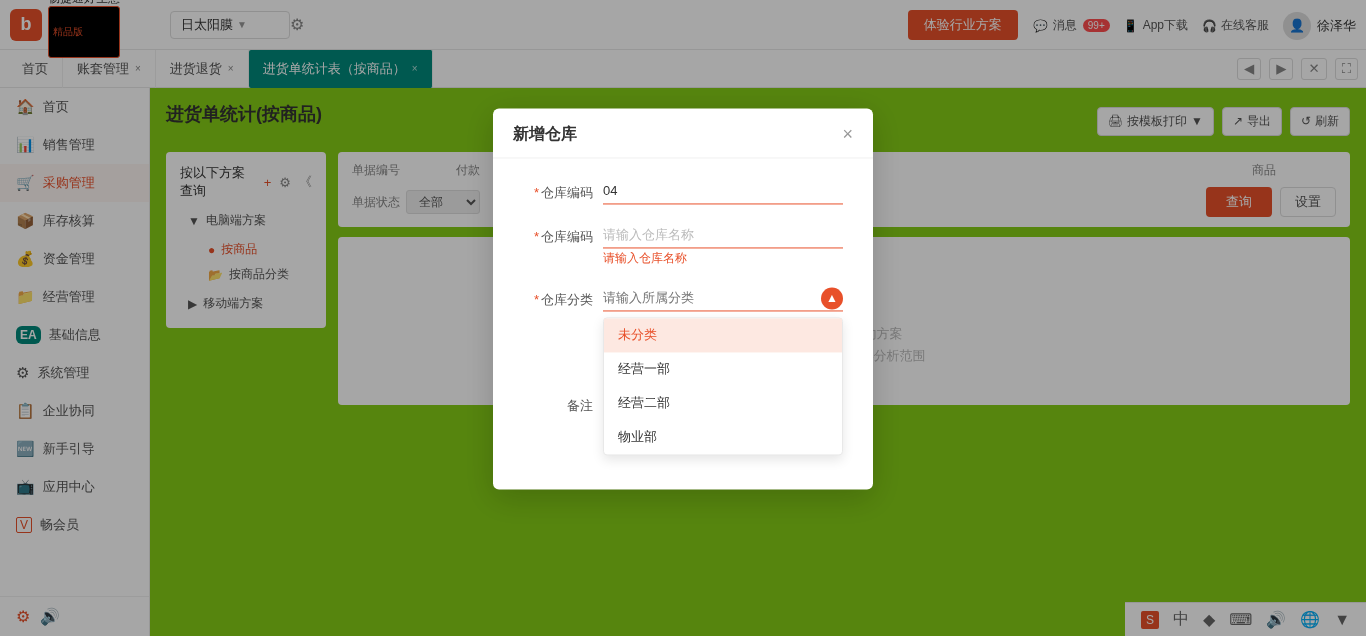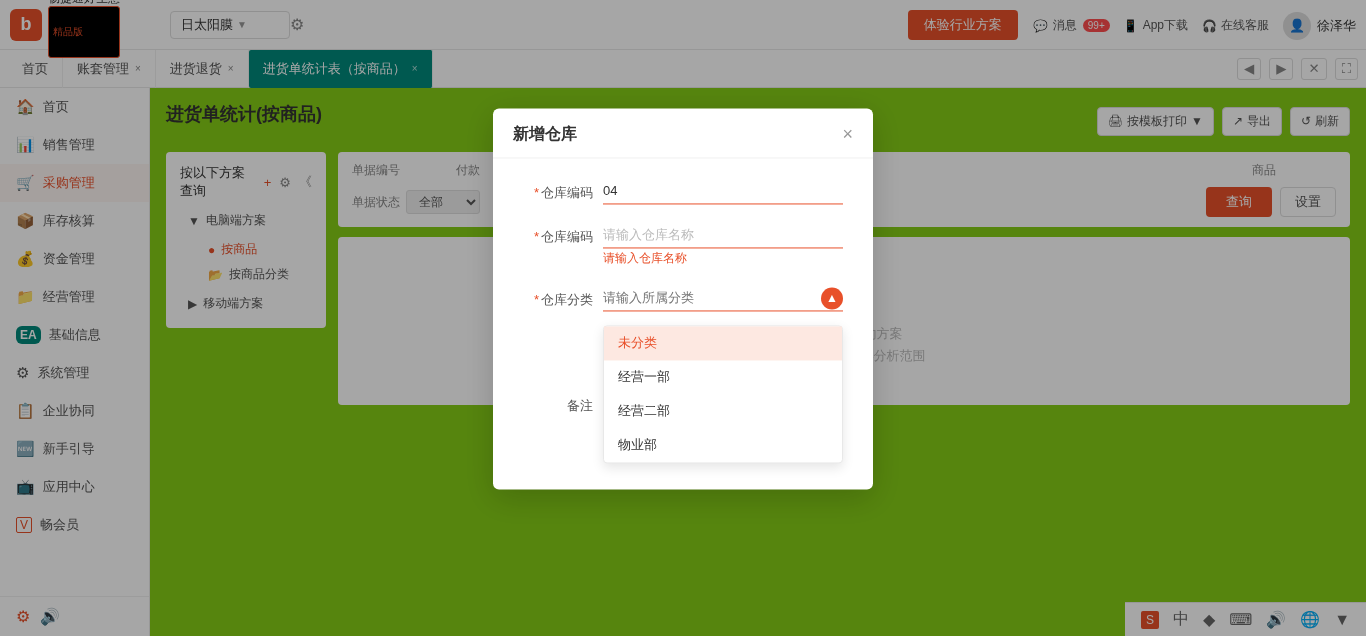--- a/index.html
+++ b/index.html
@@ -159,7 +159,7 @@
       cursor: pointer; color: #fff; font-size: 12px;
     }
     .dropdown-list {
-      position: absolute; top: 40px; left: 0; right: 0;
+      position: absolute; top: 32px; left: 0; right: 0;
       background: #fff; border: 1px solid #e8e8e8; border-radius: 4px;
       box-shadow: 0 4px 12px rgba(0,0,0,0.1); z-index: 300;
     }

